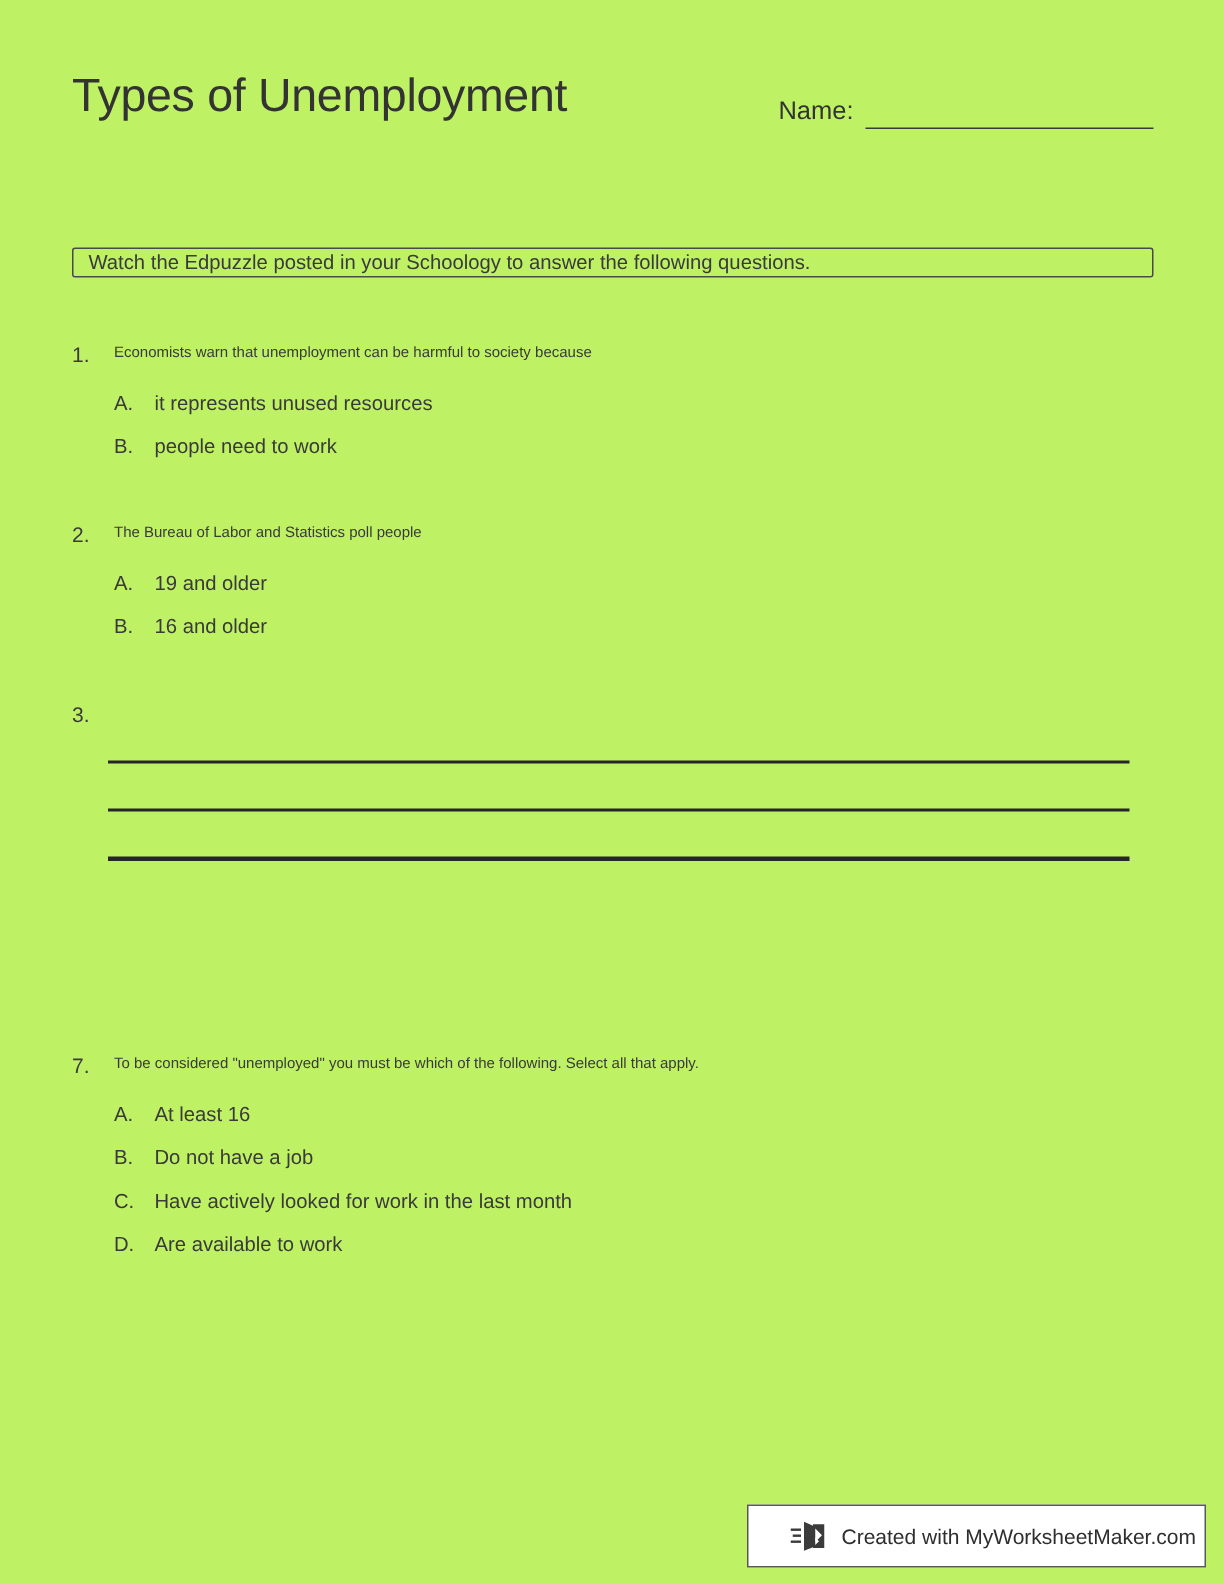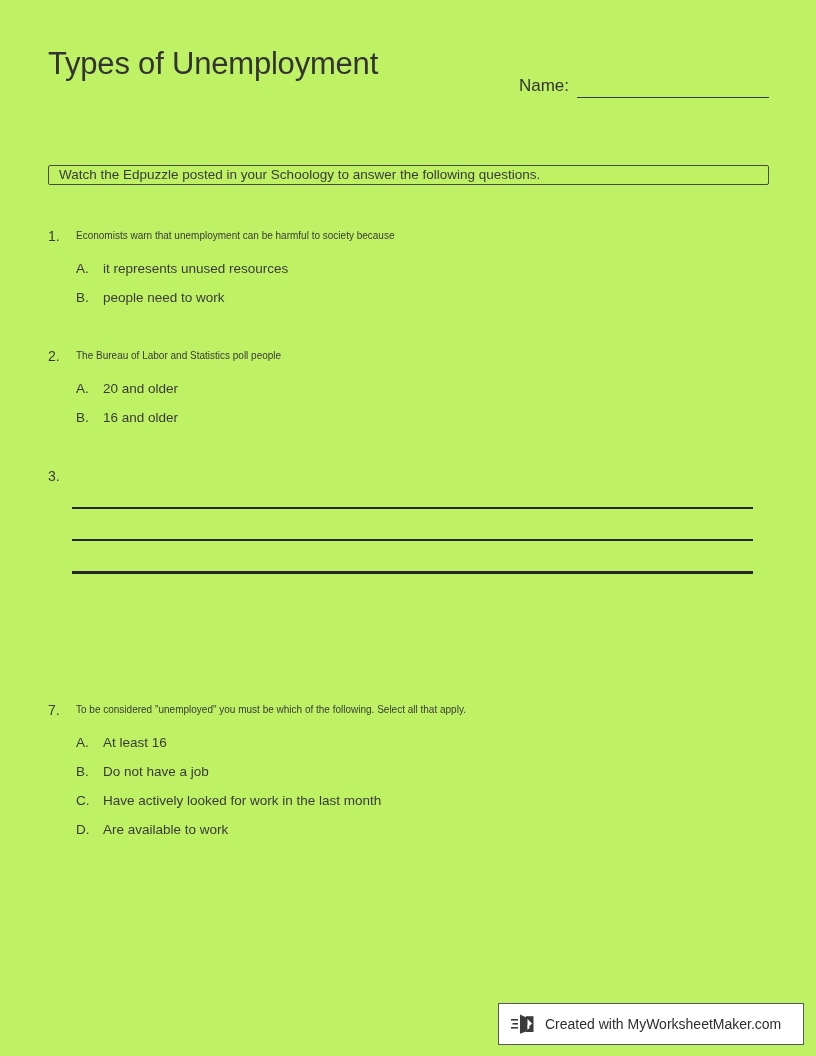--- a/index.html
+++ b/index.html
@@ -43,7 +43,7 @@
   .name-block {
     position: absolute;
     right: 0;
-    top: 16px;
+    top: 4px;
     width: 330px;
   }
   .field-row {

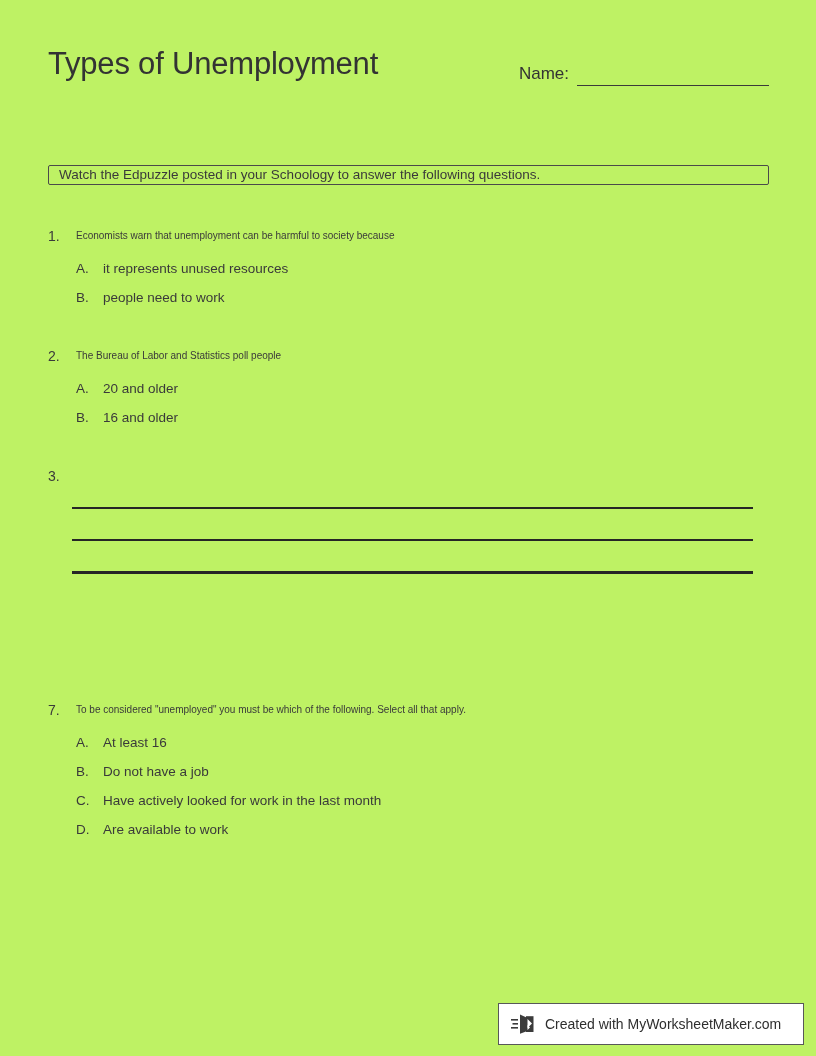--- a/index.html
+++ b/index.html
@@ -228,7 +228,7 @@
       <div class="options">
         <div class="option">
           <span class="opt-letter">A.</span>
-          <span class="opt-text">20 and older</span>
+          <span class="opt-text">19 and older</span>
         </div>
         <div class="option">
           <span class="opt-letter">B.</span>

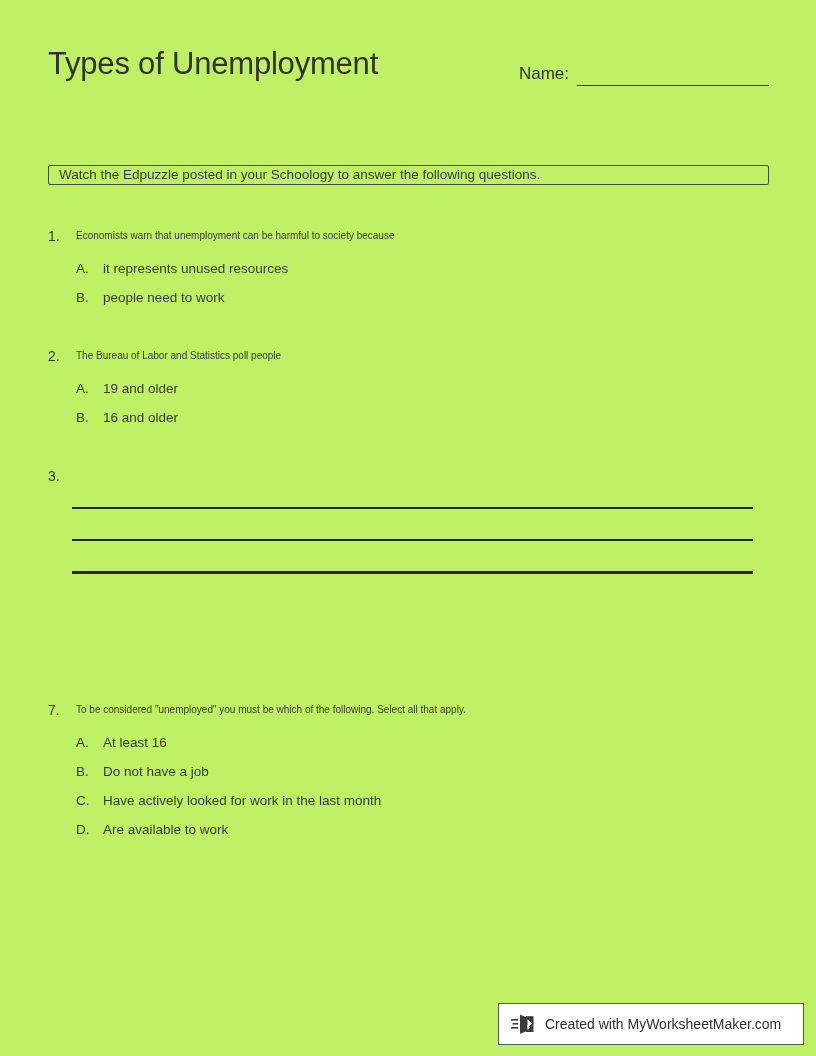--- a/index.html
+++ b/index.html
@@ -165,7 +165,7 @@
     background: #ffffff;
     display: flex;
     align-items: center;
-    padding-left: 12px;
+    padding-left: 28px;
   }
   .badge-icon {
     width: 26px;

